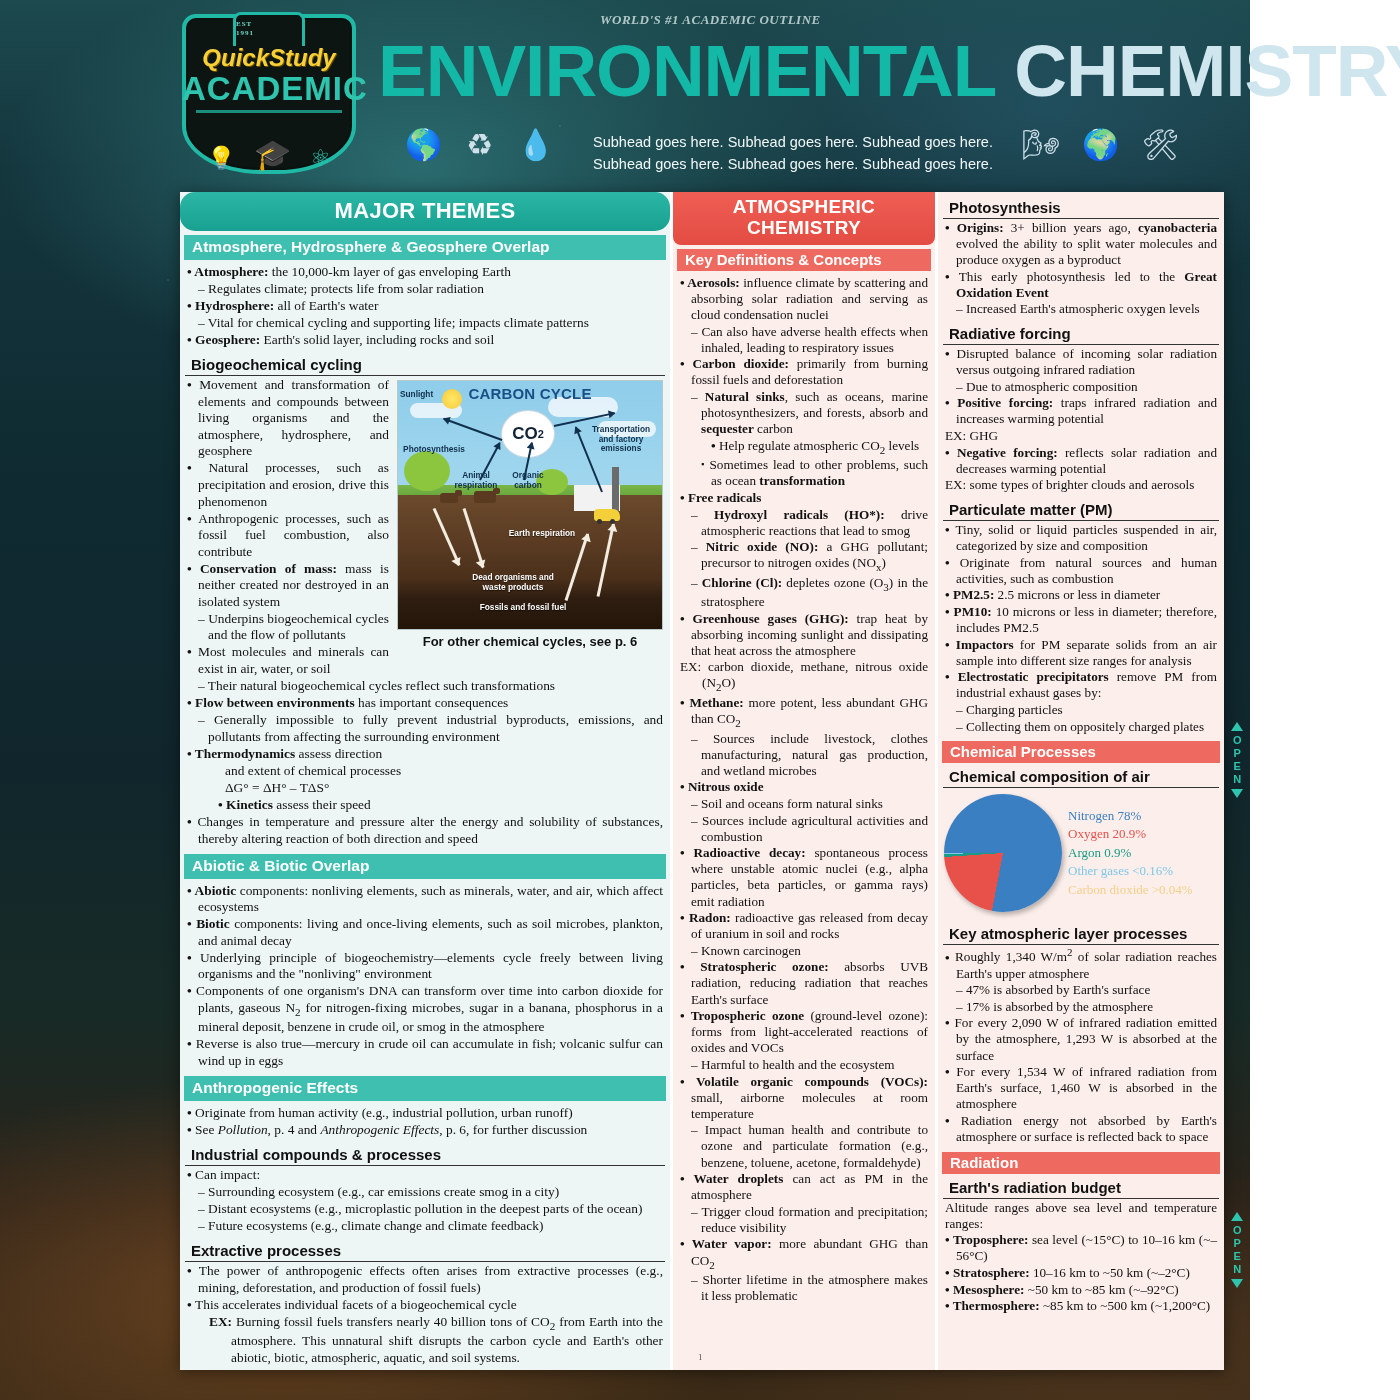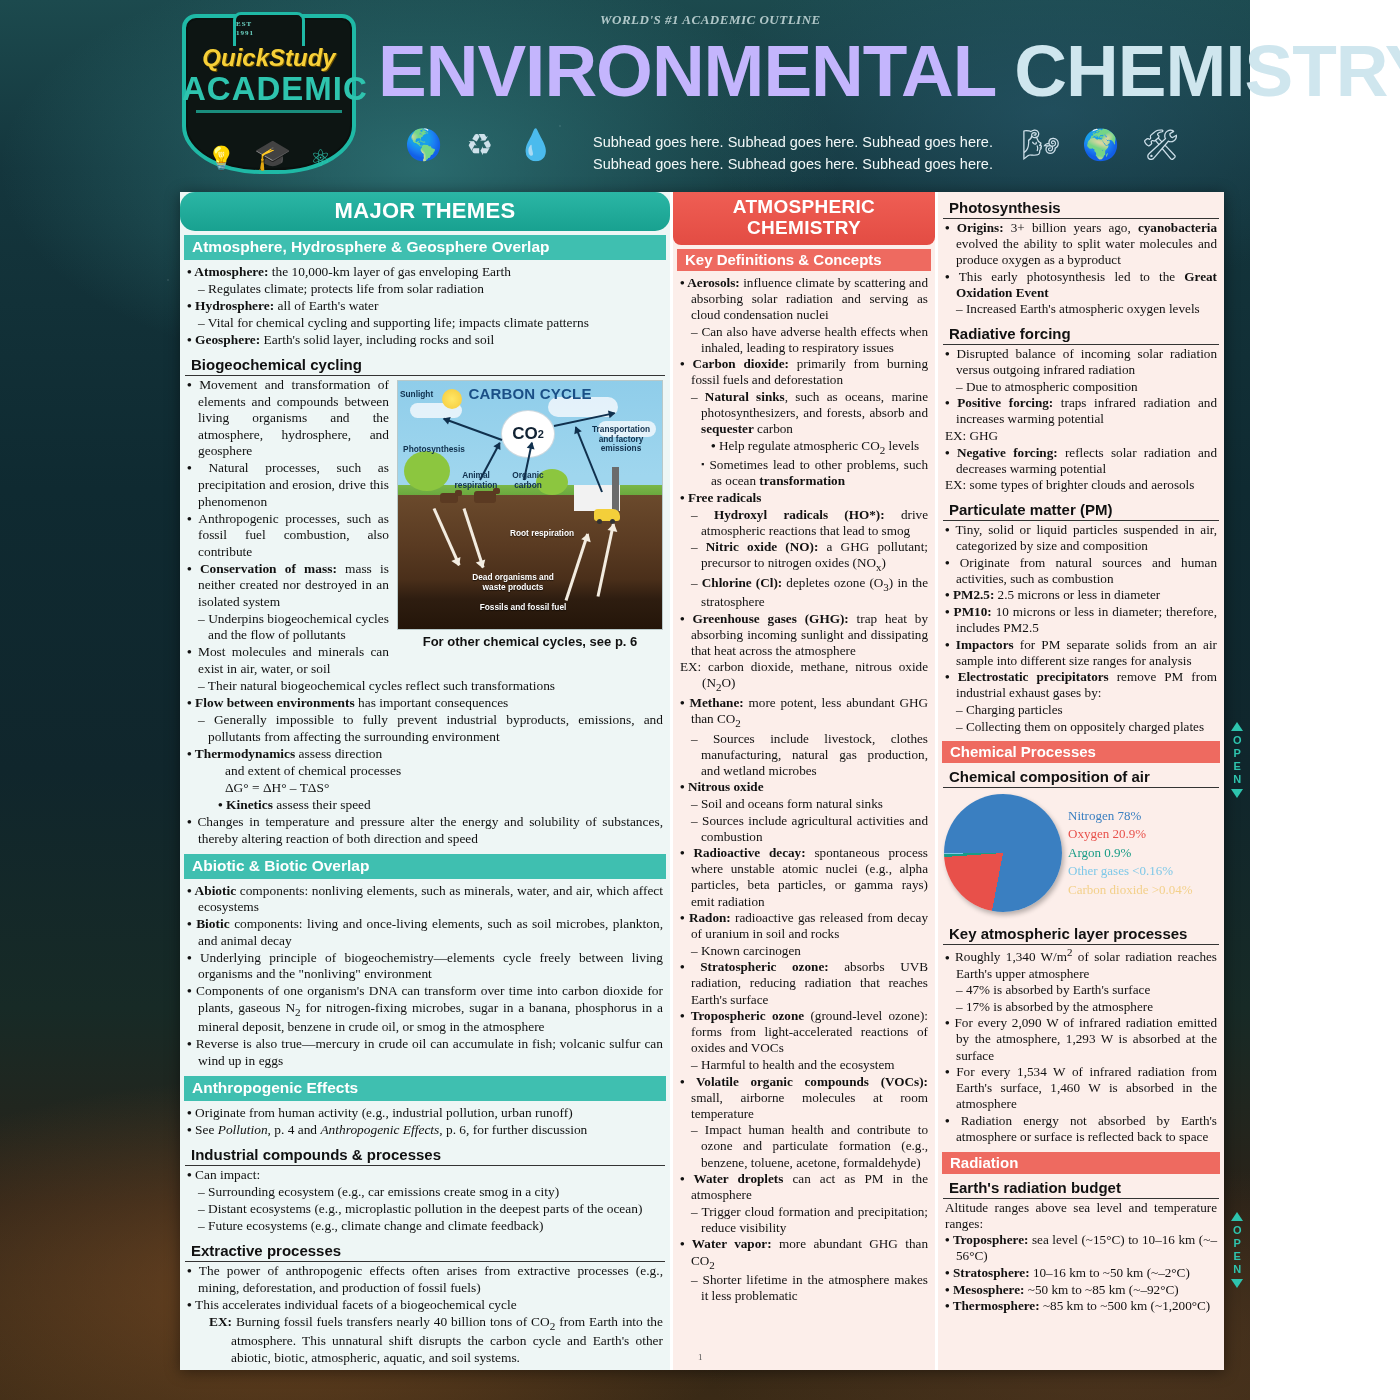--- a/index.html
+++ b/index.html
@@ -43,7 +43,7 @@
     font-size:73px; letter-spacing:-1px; line-height:1;
     white-space:nowrap;
   }
-  .title .t1 { color:#c4b5fd; }
+  .title .t1 { color:#14b8a6; }
   .title .t2 { color:#cfe6ee; }
 
   

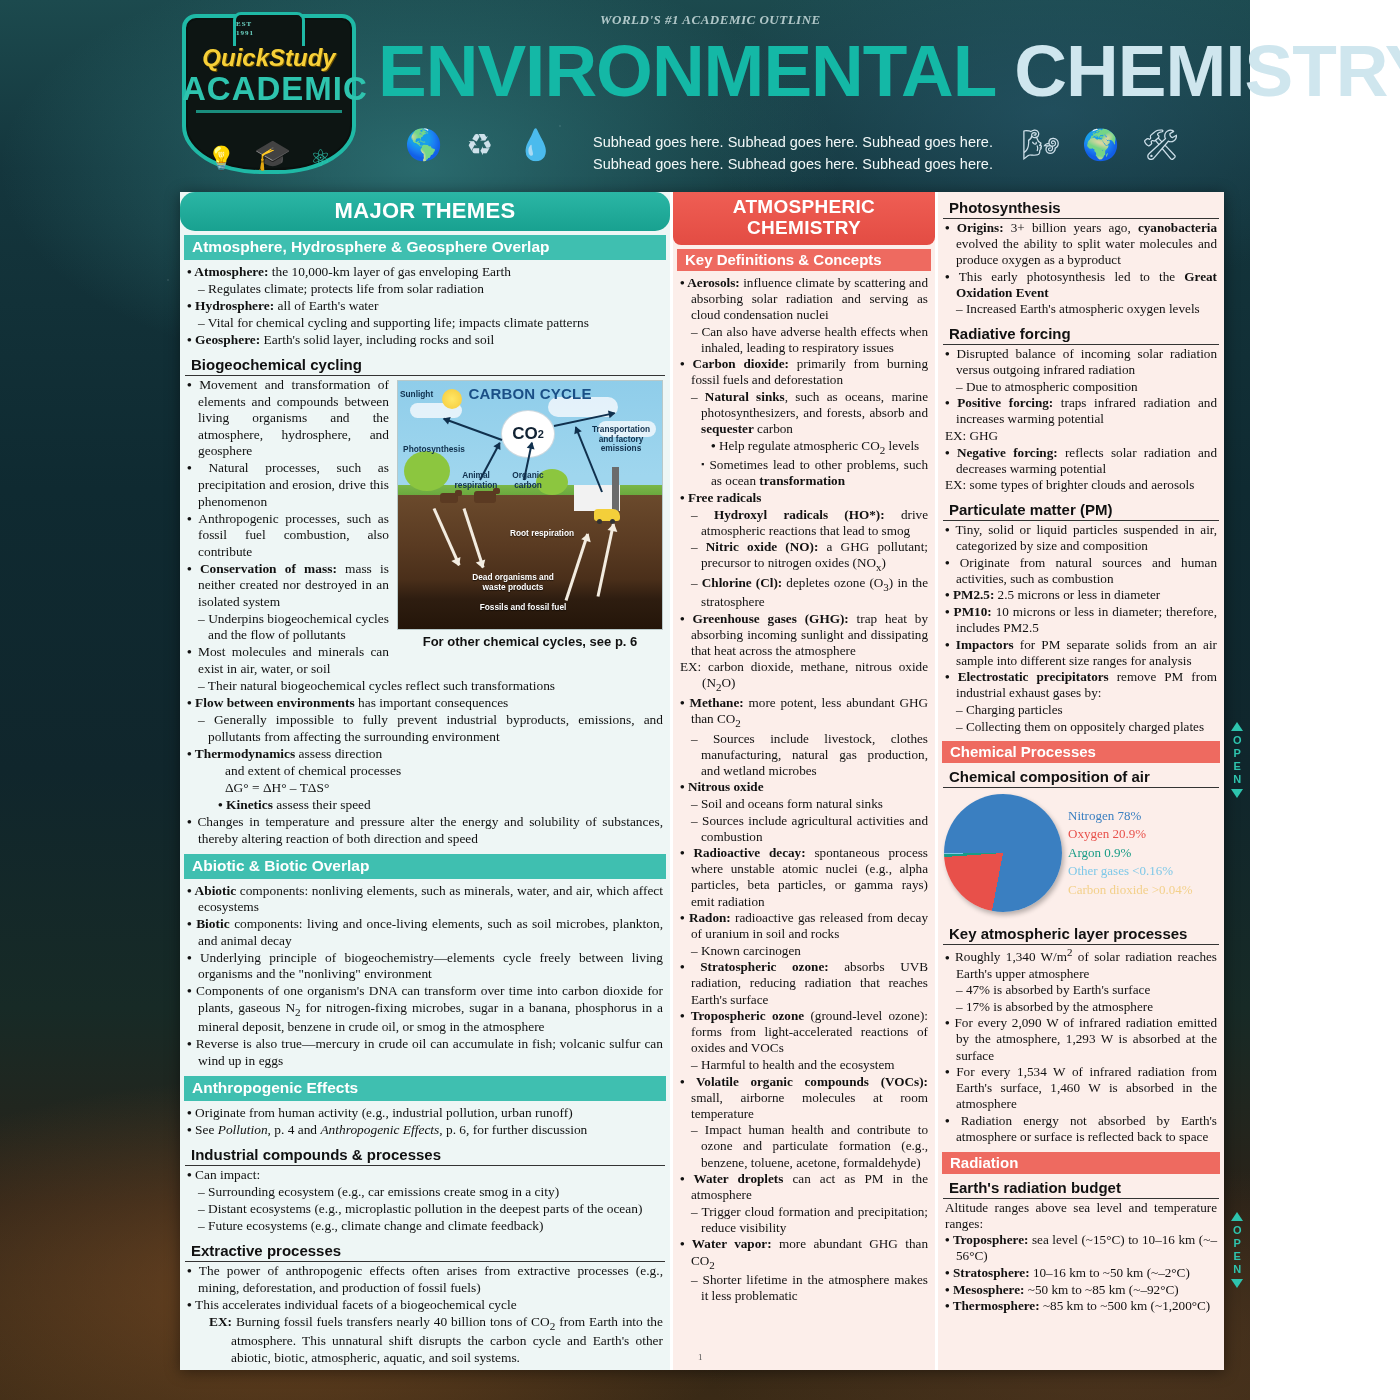--- a/index.html
+++ b/index.html
@@ -331,7 +331,7 @@
             <div class="fig-lbl" style="left:186px;top:44px;width:74px;">Transportation and factory emissions</div>
             <div class="fig-lbl" style="left:52px;top:90px;width:52px;">Animal respiration</div>
             <div class="fig-lbl" style="left:106px;top:90px;width:48px;">Organic carbon</div>
-            <div class="fig-lbl w" style="left:104px;top:148px;width:80px;">Root respiration</div>
+            <div class="fig-lbl w" style="left:104px;top:148px;width:80px;">Earth respiration</div>
             <div class="fig-lbl w" style="left:70px;top:192px;width:90px;">Dead organisms and waste products</div>
             <div class="fig-lbl w" style="left:70px;top:222px;width:110px;">Fossils and fossil fuel</div>
           </div>

